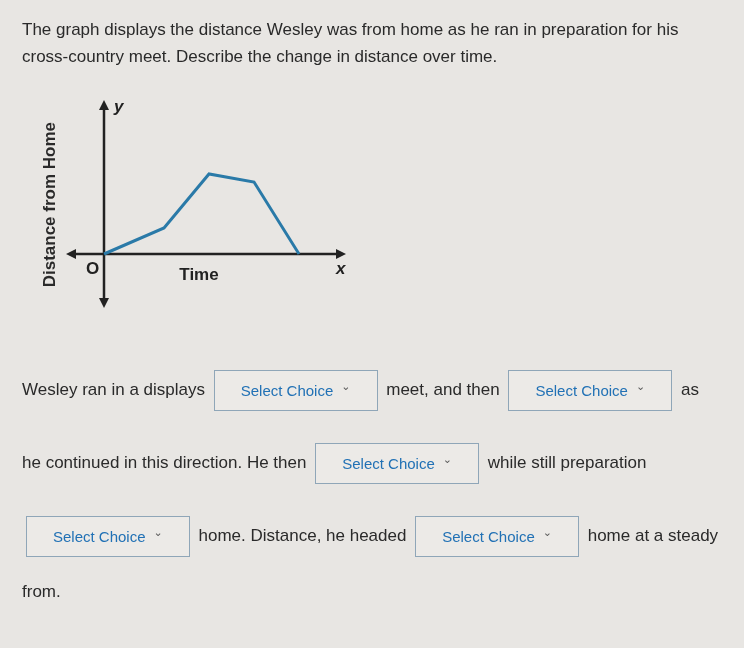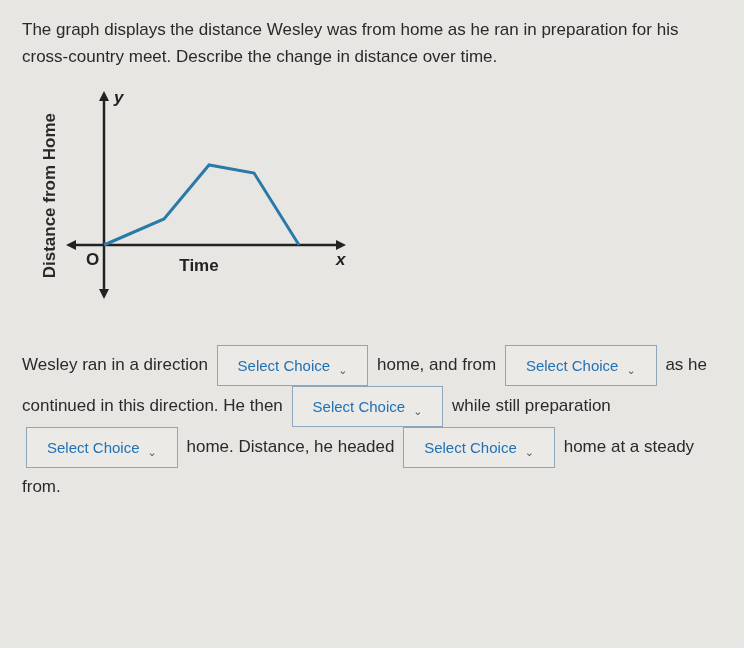--- a/index.html
+++ b/index.html
@@ -16,7 +16,7 @@
       line-height: 1.6;
       color: #2a2a2a;
       font-weight: 500;
-      margin-bottom: 15px;
+      margin-bottom: 24px;
     }
     .chart-wrap {
       display: flex;

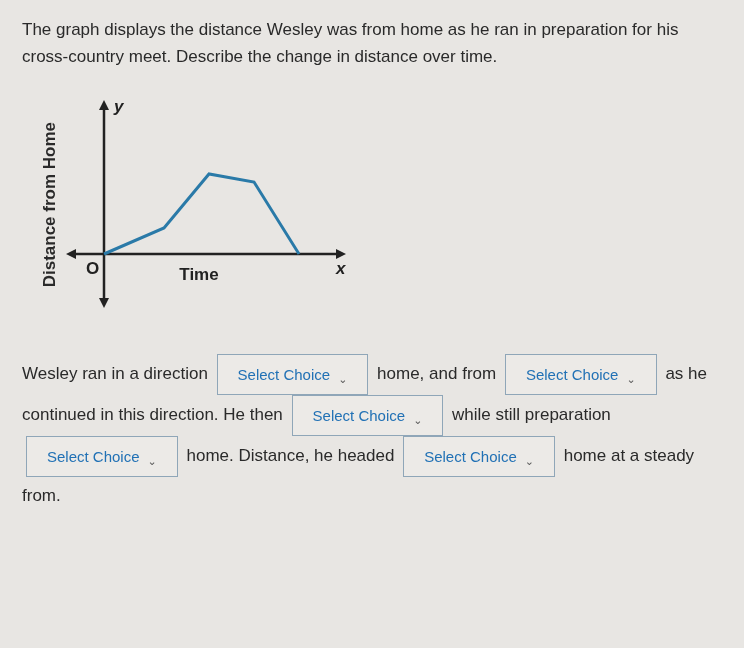--- a/index.html
+++ b/index.html
@@ -84,7 +84,7 @@
 </div>
 
 <div class="fill-text">
-  <span>Wesley ran in a direction</span>
+  <span>Wesley ran in a displays</span>
   <span class="select-box">
     <span>Select Choice</span>
     <span class="chev">⌄</span>

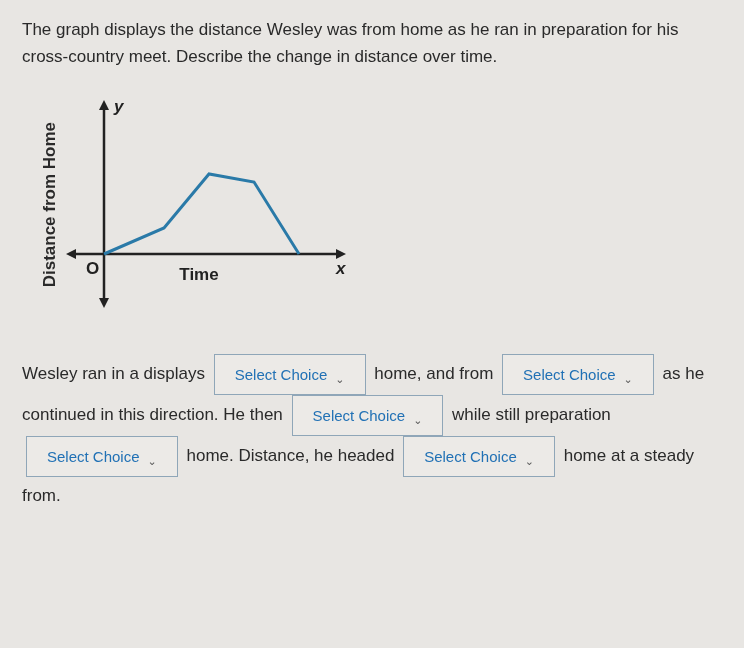--- a/index.html
+++ b/index.html
@@ -40,14 +40,14 @@
     }
     .select-box {
       display: inline-flex;
-      align-items: flex-end;
+      align-items: flex-start;
       border: 1px solid #8fa6b8;
       background: #eceae7;
       color: #2171b5;
       font-size: 15px;
       font-weight: 500;
-      padding: 3px 20px;
-      margin: 0 4px;
+      padding: 3px 26px;
+      margin: 16px 4px;
       vertical-align: middle;
       cursor: pointer;
     }

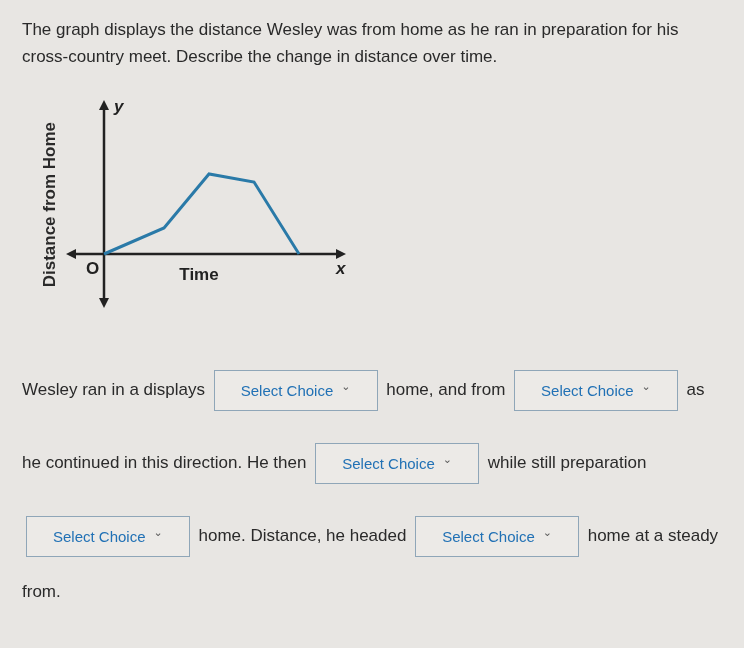--- a/index.html
+++ b/index.html
@@ -89,7 +89,7 @@
     <span>Select Choice</span>
     <span class="chev">⌄</span>
   </span>
-  <span>home, and from</span>
+  <span>meet, and then</span>
   <span class="select-box">
     <span>Select Choice</span>
     <span class="chev">⌄</span>

